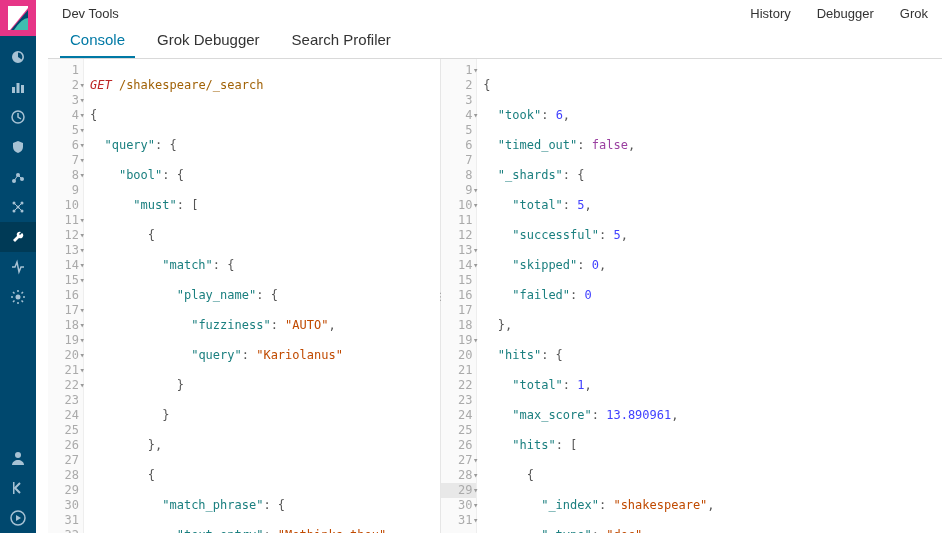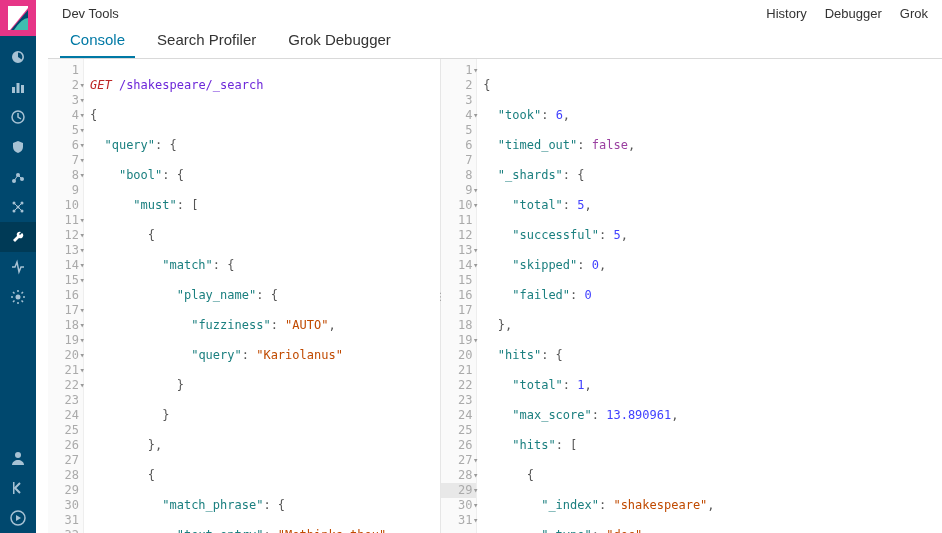--- a/index.html
+++ b/index.html
@@ -17,7 +17,7 @@
 .main { flex: 1; display: flex; flex-direction: column; padding-left: 12px; }
 .topbar { display: flex; justify-content: space-between; align-items: center; padding: 6px 14px 0 14px; font-size: 13px; }
 .breadcrumb { color: #333; font-weight: 400; font-size: 13px; }
-.top-links { display: flex; gap: 18px; font-size: 13px; }
+.top-links { display: flex; gap: 26px; font-size: 13px; }
 .top-link { color: #333; cursor: pointer; }
 .tabs { display: flex; gap: 8px; padding: 4px 12px 0 12px; border-bottom: 1px solid #d9d9d9; }
 .tab { padding: 6px 10px 8px 10px; font-size: 15px; color: #333; cursor: pointer; border-bottom: 2px solid transparent; margin-right: 4px; }

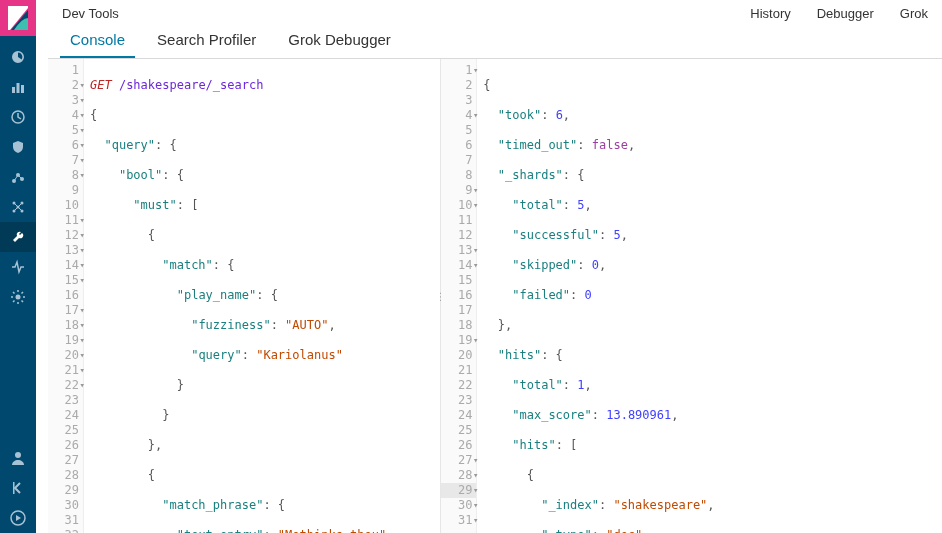--- a/index.html
+++ b/index.html
@@ -145,8 +145,8 @@
 
     <div class="tabs">
       <div class="tab active">Console</div>
+      <div class="tab">Grok Debugger</div>
       <div class="tab">Search Profiler</div>
-      <div class="tab">Grok Debugger</div>
     </div>
 
     <div class="editor-area">

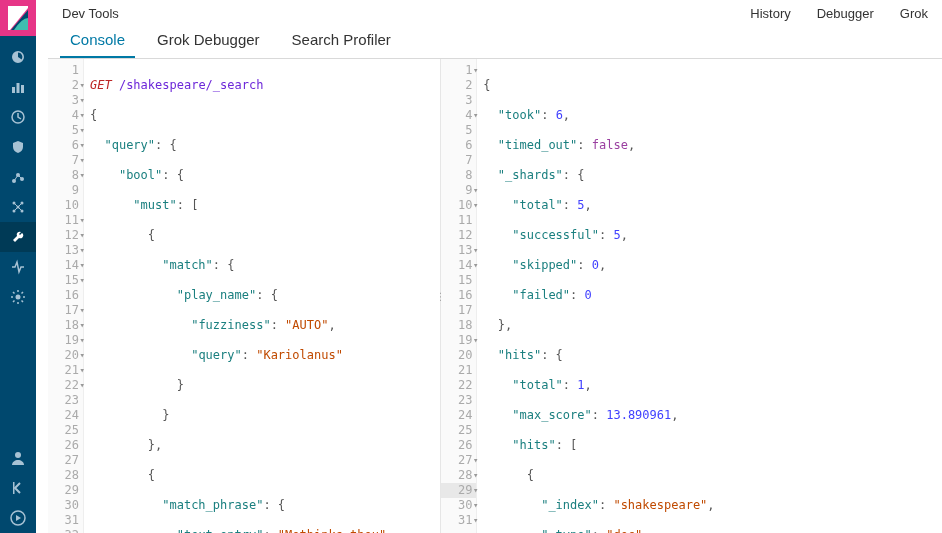--- a/index.html
+++ b/index.html
@@ -34,7 +34,7 @@
 .code { flex: 1; padding: 4px 0 0 6px; font-family: Menlo, Consolas, monospace; font-size: 12px; line-height: 15px; white-space: pre; color: #333; overflow: hidden; }
 .code .line { height: 15px; }
 .tok-method { color: #bd2626; font-style: italic; }
-.tok-path { color: #6d28d9; }
+.tok-path { color: #a16207; }
 .tok-key { color: #1a7f7f; }
 .tok-str { color: #c04a00; }
 .tok-num { color: #4040ff; }

